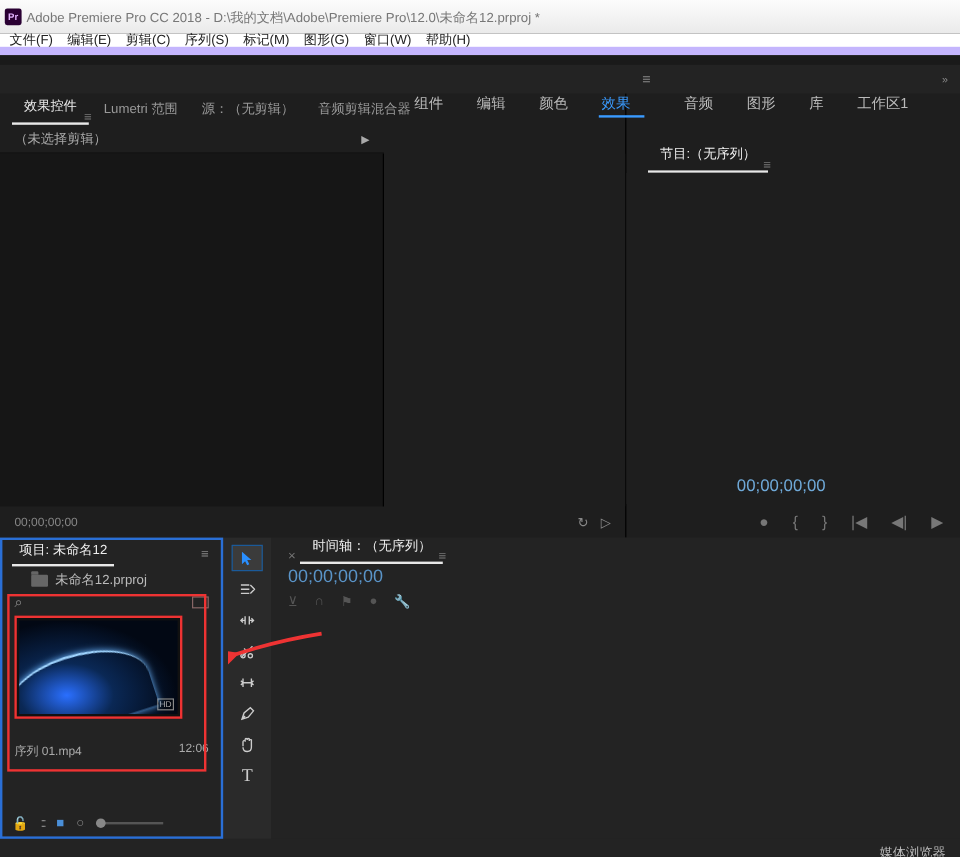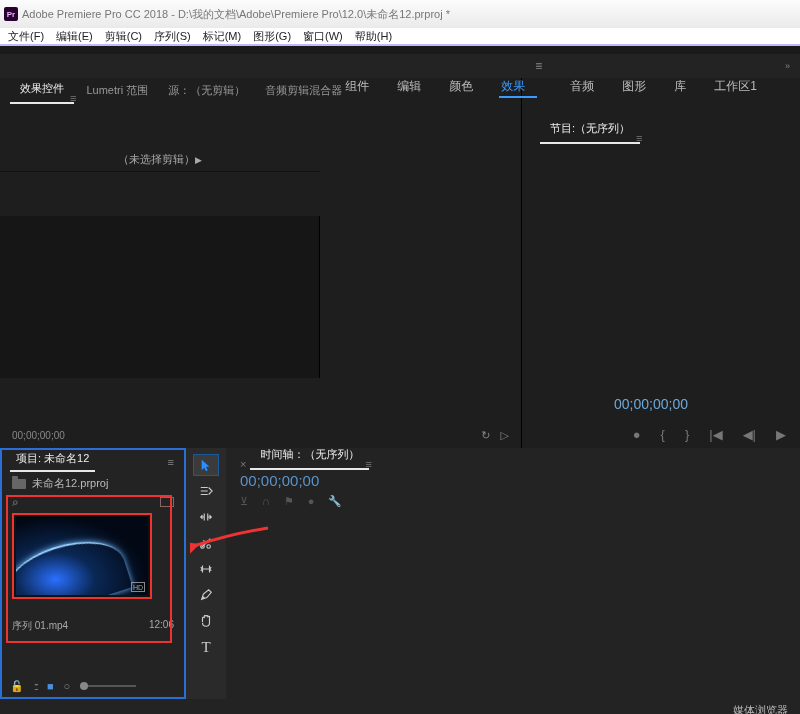--- a/index.html
+++ b/index.html
@@ -6,7 +6,7 @@
   body { background: #232323; color: #ccc; font-size: 11px; width: 800px; height: 714px; overflow: hidden; position: relative; }
   .titlebar { height: 28px; background: linear-gradient(#fcfcfc,#eaeaea); display: flex; align-items: center; padding: 0 4px; color: #777; font-size: 11px; }
   .titlebar .pr-icon { width: 14px; height: 14px; background: #2a0033; color: #e4b3ff; display: inline-flex; align-items: center; justify-content: center; font-size: 8px; font-weight: bold; border-radius: 2px; margin-right: 4px; }
-  .menubar { height: 18px; background: #fff; display: flex; align-items: center; padding: 0 2px; color: #222; font-size: 11px; border-bottom: 2px solid #c4b5fd; }
+  .menubar { height: 18px; background: #fff; display: flex; align-items: center; padding: 0 2px; color: #222; font-size: 11px; border-bottom: 7px solid #c4b5fd; }
   .menubar span { padding: 0 6px; cursor: default; }
   .toolbar-dark { height: 8px; background: #1a1a1a; }
   .workspace-tabs { height: 24px; background: #232323; display: flex; justify-content: flex-end; align-items: center; padding-right: 10px; gap: 28px; font-size: 12px; color: #bbb; }

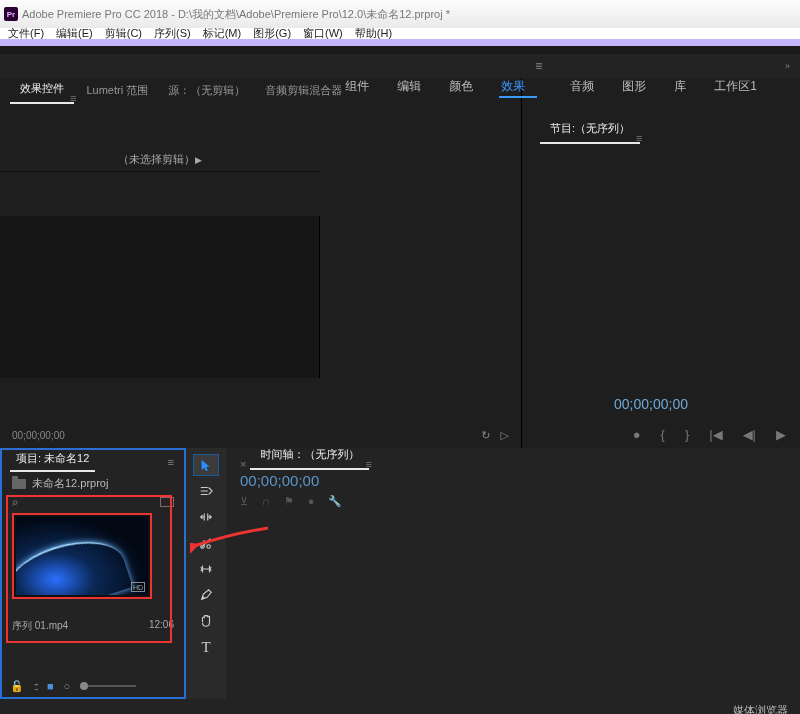--- a/index.html
+++ b/index.html
@@ -17,7 +17,7 @@
   .workspace-tabs .chev { color: #888; font-size: 9px; }
 
   .upper { display: flex; height: 370px; background: #1e1e1e; }
-  .left-panel { width: 522px; border-right: 1px solid #000; display: flex; flex-direction: column; gap: 44px; }
+  .left-panel { width: 522px; border-right: 1px solid #000; display: flex; flex-direction: column; }
   .panel-tabs { height: 26px; display: flex; align-items: flex-end; gap: 0; padding: 0 10px; color: #999; font-size: 11px; }
   .panel-tabs .ptab { padding: 4px 10px 6px; cursor: default; }
   .panel-tabs .ptab.active { color: #eee; border-bottom: 2px solid #e8e8e8; }

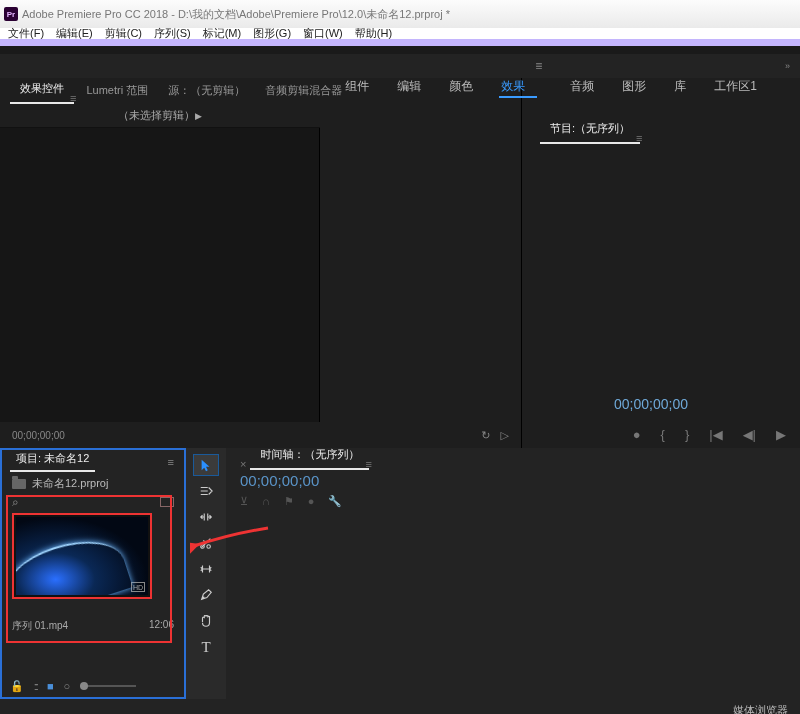--- a/index.html
+++ b/index.html
@@ -22,7 +22,7 @@
   .panel-tabs .ptab { padding: 4px 10px 6px; cursor: default; }
   .panel-tabs .ptab.active { color: #eee; border-bottom: 2px solid #e8e8e8; }
   .panel-tabs .tab-menu { margin-left: -4px; color: #777; }
-  .effect-row { height: 24px; border-bottom: 1px solid #111; display: flex; align-items: center; padding: 0 12px; color: #aaa; font-size: 11px; width: 320px; justify-content: center; }
+  .effect-row { height: 24px; border-bottom: 1px solid #111; display: flex; align-items: center; padding: 0 12px; color: #aaa; font-size: 11px; width: 320px; justify-content: space-between; }
   .effect-row .play { font-size: 9px; }
   .effect-body { flex: 1; display: flex; }
   .effect-body .col1 { width: 320px; background: #161616; border-right: 1px solid #000; }

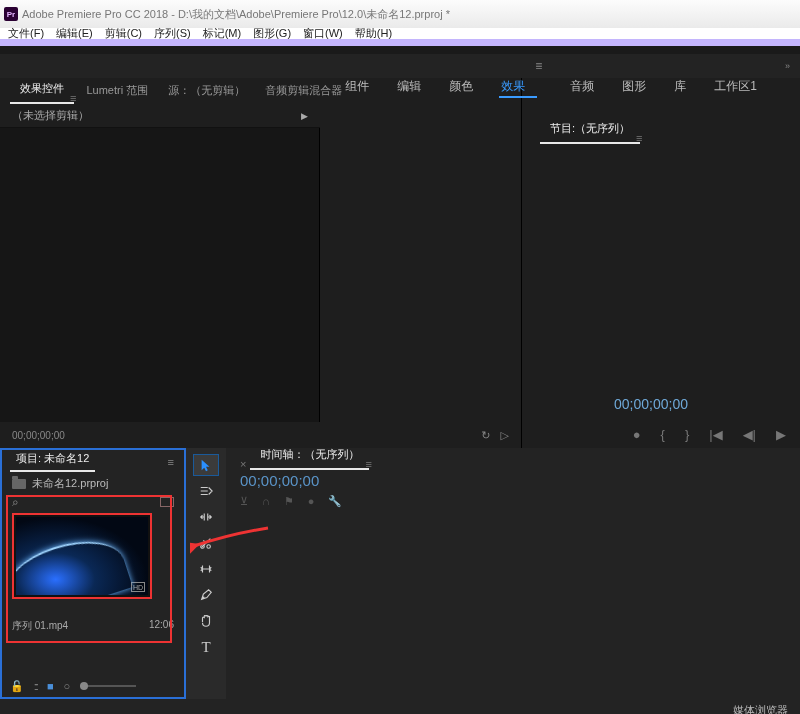--- a/index.html
+++ b/index.html
@@ -42,7 +42,7 @@
   .project-panel .panel-tabs { padding-left: 8px; height: 22px; }
   .project-panel .panel-tabs .ptab { padding: 3px 6px 4px; font-size: 11px; }
   .project-panel .proj-menu { position: absolute; top: 6px; right: 10px; color: #888; }
-  .proj-row { display: flex; align-items: center; gap: 6px; padding: 4px 10px; color: #bbb; font-size: 11px; }
+  .proj-row { display: flex; align-items: center; gap: 6px; padding: 4px 24px; color: #bbb; font-size: 11px; }
   .folder-icon { width: 14px; height: 10px; background: #666; border-radius: 1px; display: inline-block; position: relative; }
   .folder-icon::before { content: ""; position: absolute; top: -3px; left: 0; width: 6px; height: 3px; background: #666; border-radius: 1px 1px 0 0; }
   .search-row { display: flex; align-items: center; justify-content: space-between; padding: 0 10px 2px; }

